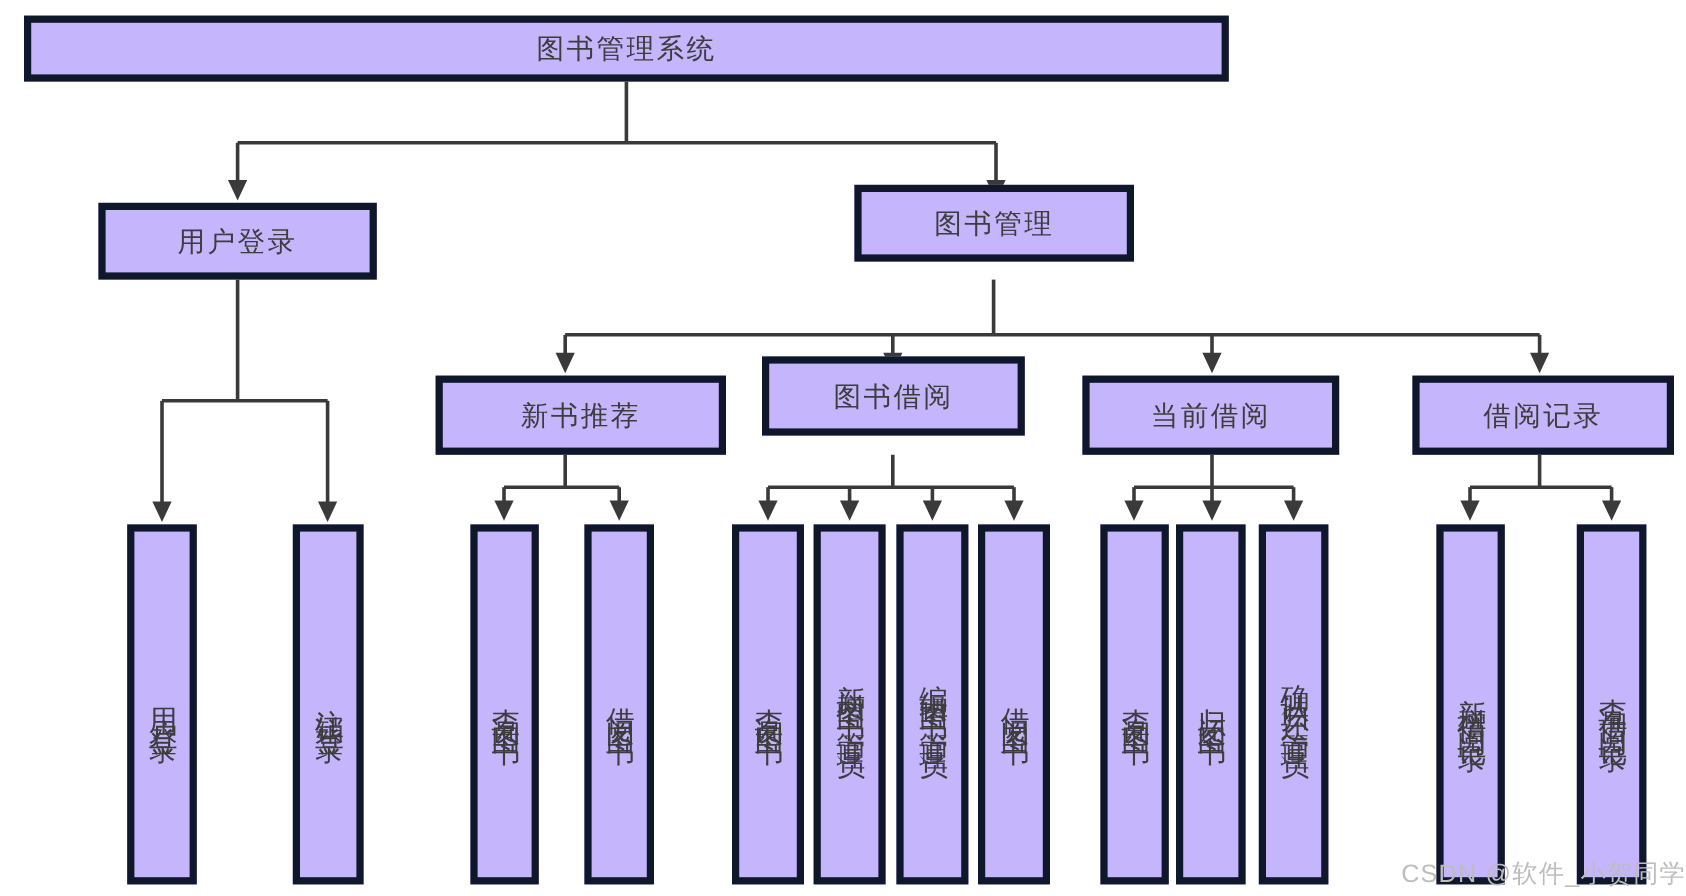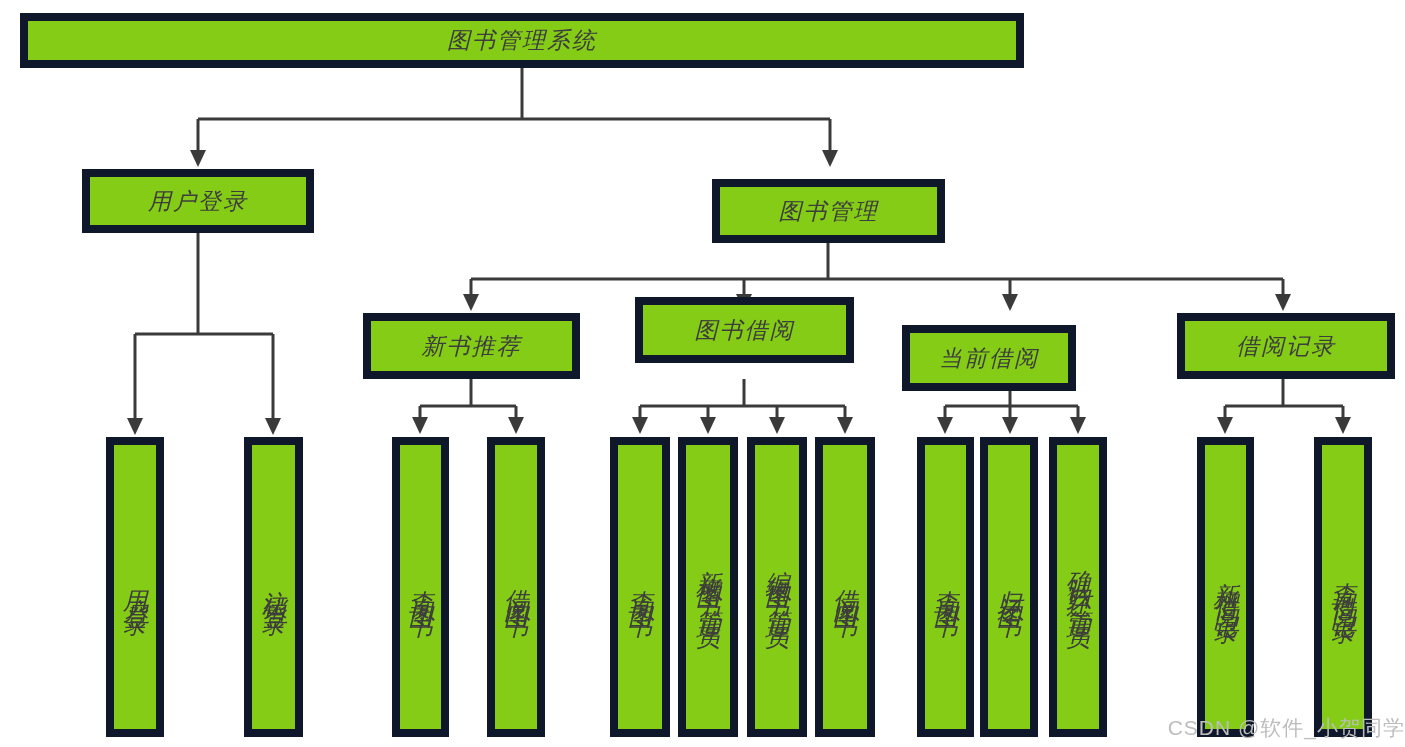--- a/index.html
+++ b/index.html
@@ -13,13 +13,12 @@
   #connectors{position:absolute;left:0;top:0;z-index:1;}
   .box{
     position:absolute;
-    background:#84cc16;
-    border:8px solid #0f172a;
+    background:#c4b5fd;
+    border:6px solid #0f172a;
     box-sizing:border-box;
     display:flex;align-items:center;justify-content:center;
     z-index:2;
     color:#3d3d3d;
-    font-style:italic;
   }
   .box.h span{
     font-size:23px;

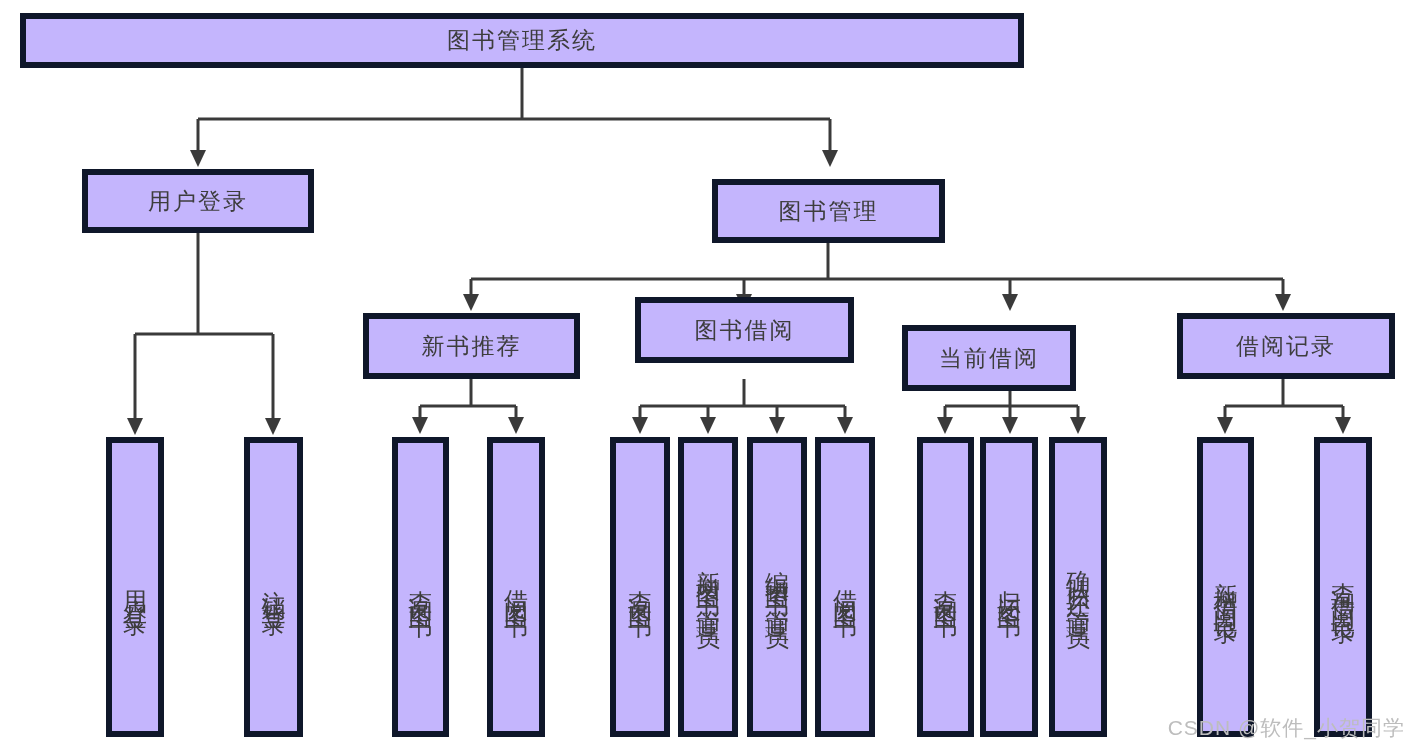--- a/index.html
+++ b/index.html
@@ -118,7 +118,7 @@
   <div class="box h" style="left:82px;top:169px;width:232px;height:64px">
     <span>用户登录</span>
   </div>
-  <div class="box h" style="left:712px;top:179px;width:233px;height:64px">
+  <div class="box h" style="left:712px;top:154px;width:233px;height:64px">
     <span>图书管理</span>
   </div>
 

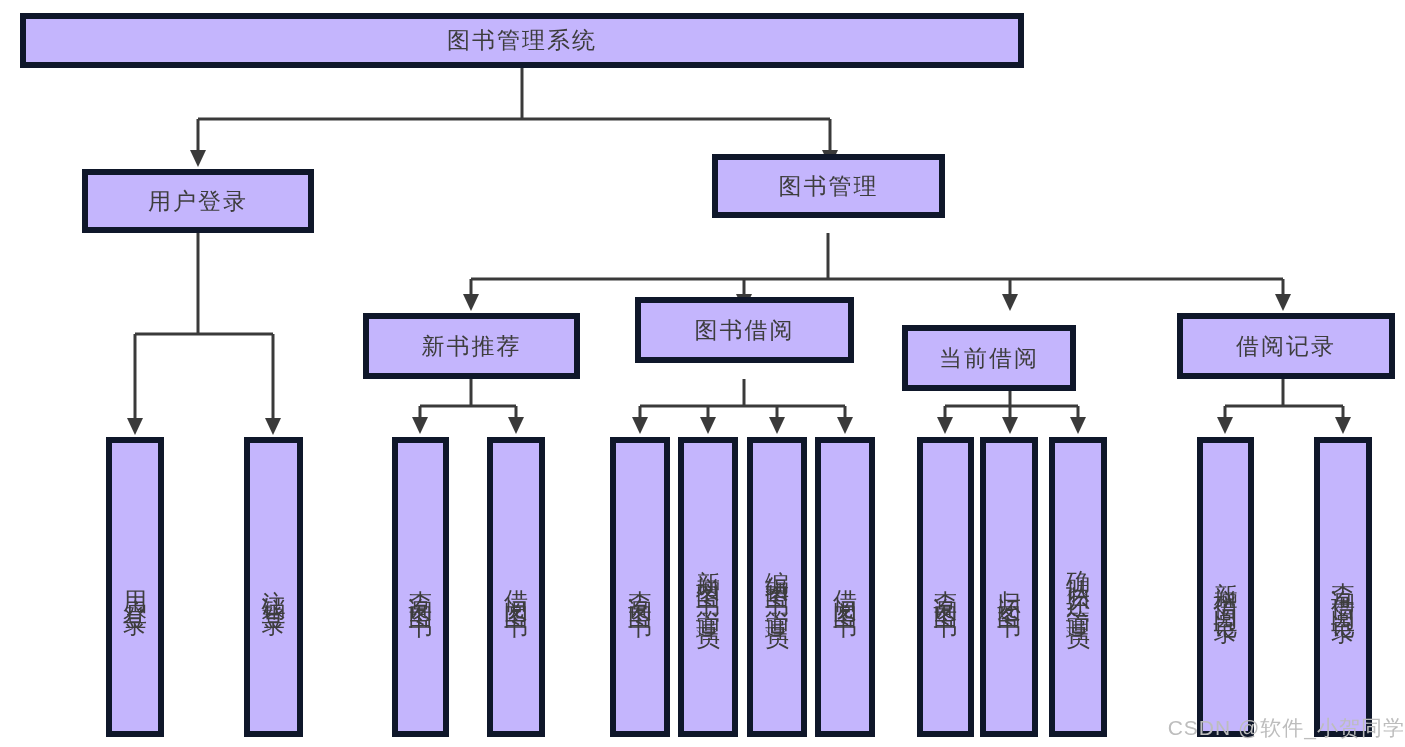--- a/index.html
+++ b/index.html
@@ -122,7 +122,7 @@
     <span>图书管理</span>
   </div>
 
-  <div class="box h" style="left:363px;top:313px;width:217px;height:66px">
+  <div class="box h" style="left:363px;top:313px;width:242px;height:66px">
     <span>新书推荐</span>
   </div>
   <div class="box h" style="left:635px;top:297px;width:219px;height:66px">

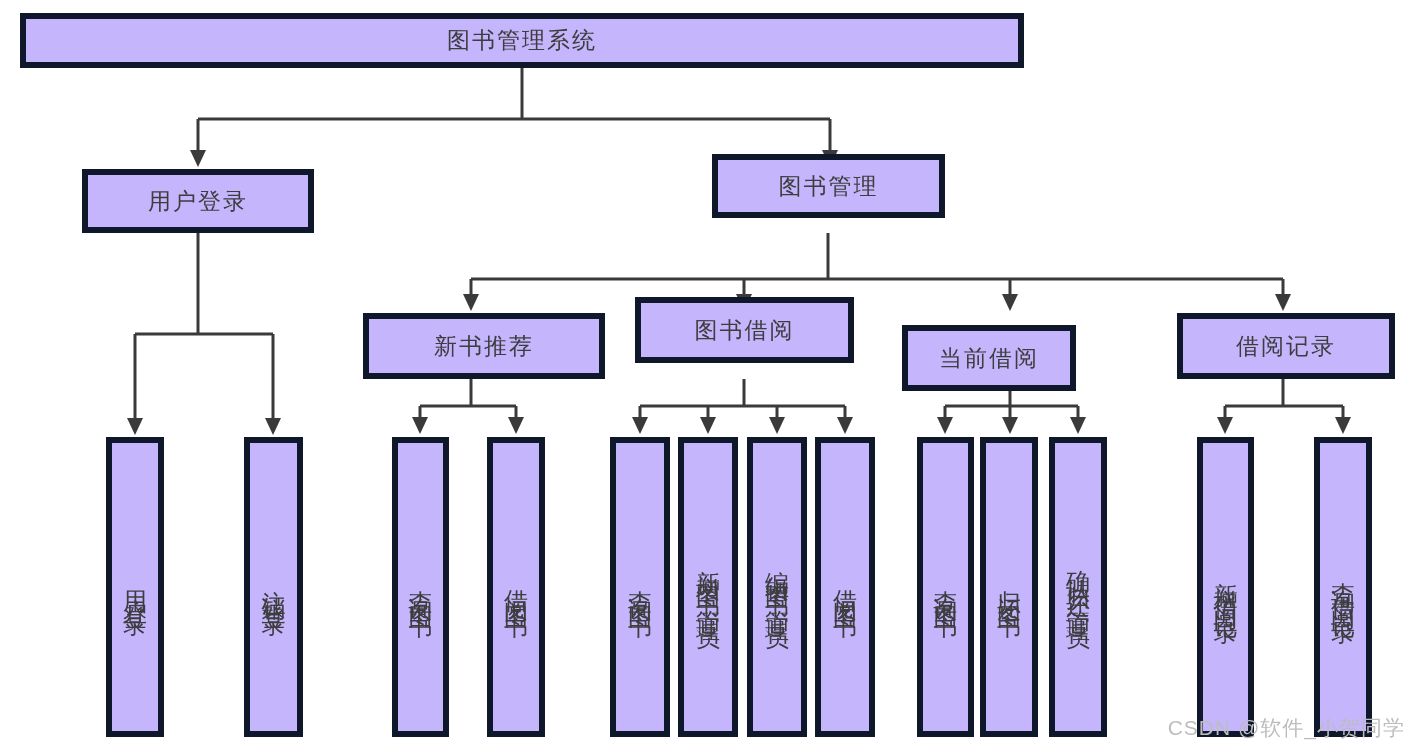--- a/index.html
+++ b/index.html
@@ -128,7 +128,7 @@
   <div class="box h" style="left:635px;top:297px;width:219px;height:66px">
     <span>图书借阅</span>
   </div>
-  <div class="box h" style="left:902px;top:325px;width:174px;height:66px">
+  <div class="box h" style="left:902px;top:313px;width:214px;height:66px">
     <span>当前借阅</span>
   </div>
   <div class="box h" style="left:1177px;top:313px;width:218px;height:66px">

